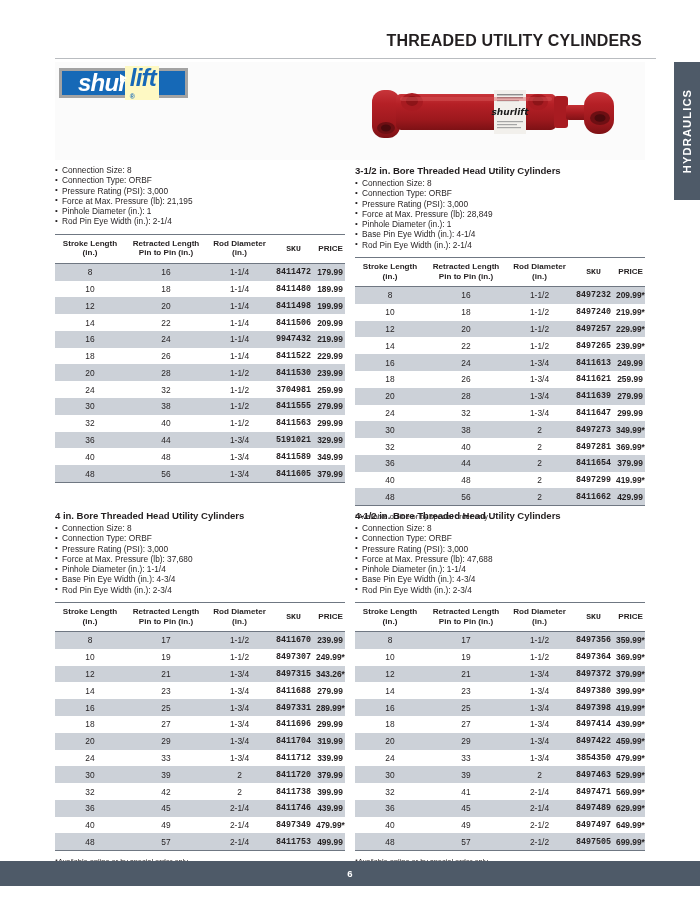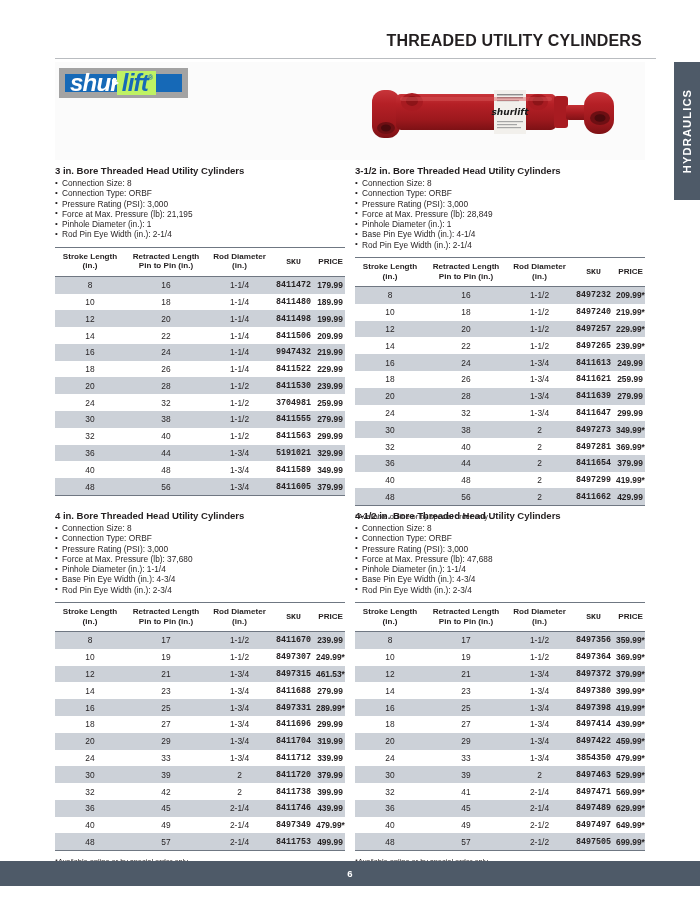--- a/index.html
+++ b/index.html
@@ -67,9 +67,9 @@
     left: 59px; top: 68px;
     width: 129px; height: 30px;
     background: #1669b7;
-    border: 6px solid #a3a3a3;
+    border: 3px solid #a3a3a3;
     display: flex; align-items: center;
-    padding: 0 5px;
+    padding: 0 16px;
   }
   .logo .shur {
     color: #ffffff;

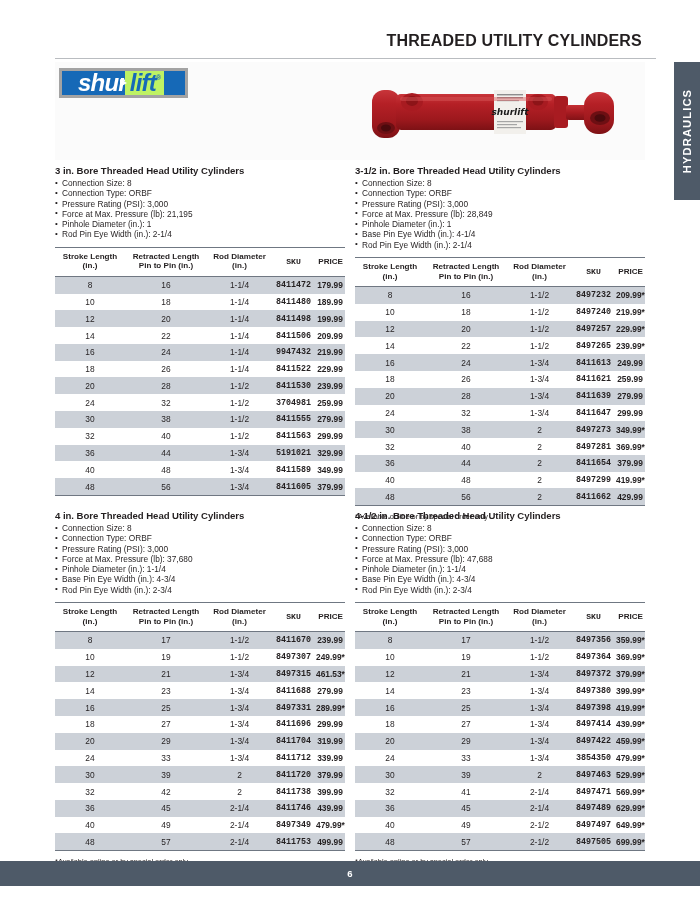--- a/index.html
+++ b/index.html
@@ -80,11 +80,11 @@
     line-height: 1;
   }
   .logo .liftbox {
-    background: #bef264;
+    background: #fef9c3;
     margin-left: -2px;
     padding: 0 3px 0 5px;
     position: relative;
-    display: flex; align-items: center;
+    display: flex; align-items: center; flex-direction: column;
   }
   .logo .lift {
     color: #1669b7;

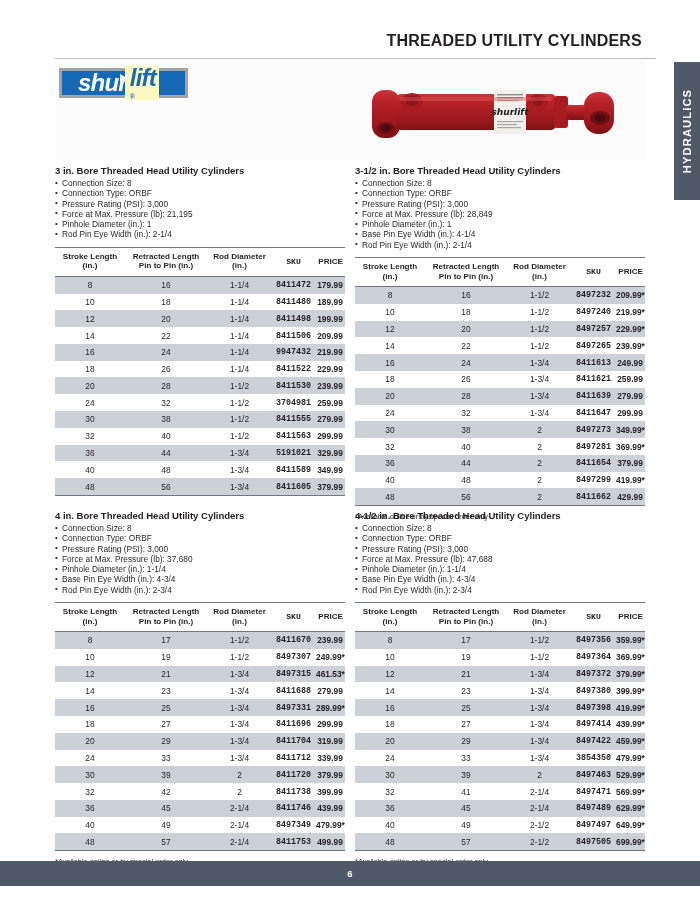--- a/index.html
+++ b/index.html
@@ -278,7 +278,6 @@
   </div>
 
   <div class="section sec-tl">
-    <div class="sec-title">3 in. Bore Threaded Head Utility Cylinders</div>
     <ul class="spec-list">
         <li>Connection Size: 8</li>
         <li>Connection Type: ORBF</li>

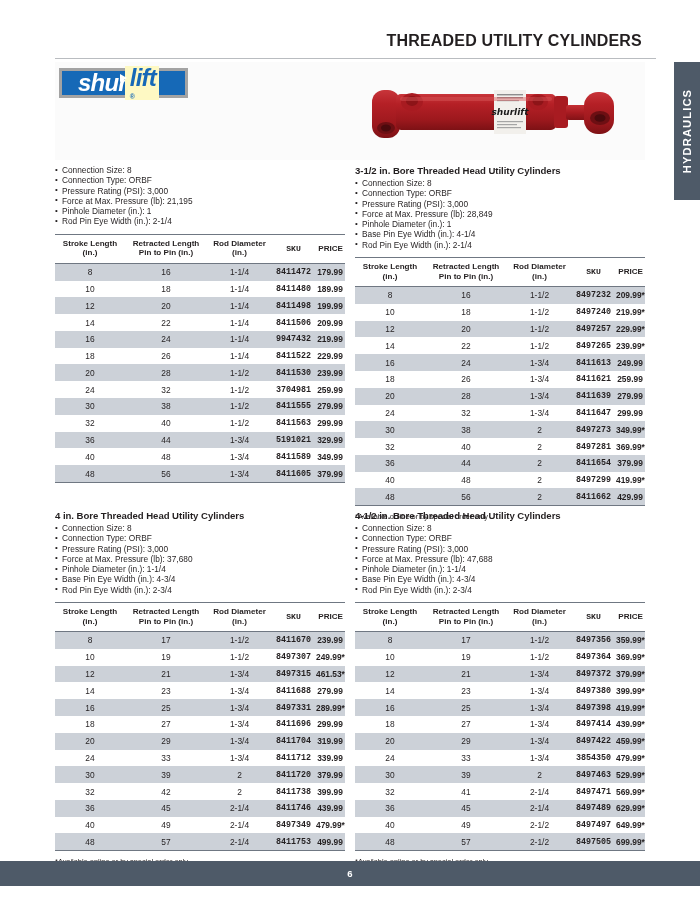--- a/index.html
+++ b/index.html
@@ -579,7 +579,7 @@
             <td class="col-b">21</td>
             <td class="col-c">1-3/4</td>
             <td class="col-d sku">8497315</td>
-            <td class="col-e price">461.53*</td>
+            <td class="col-e price">343.26*</td>
           </tr>
           <tr>
             <td class="col-a">14</td>

